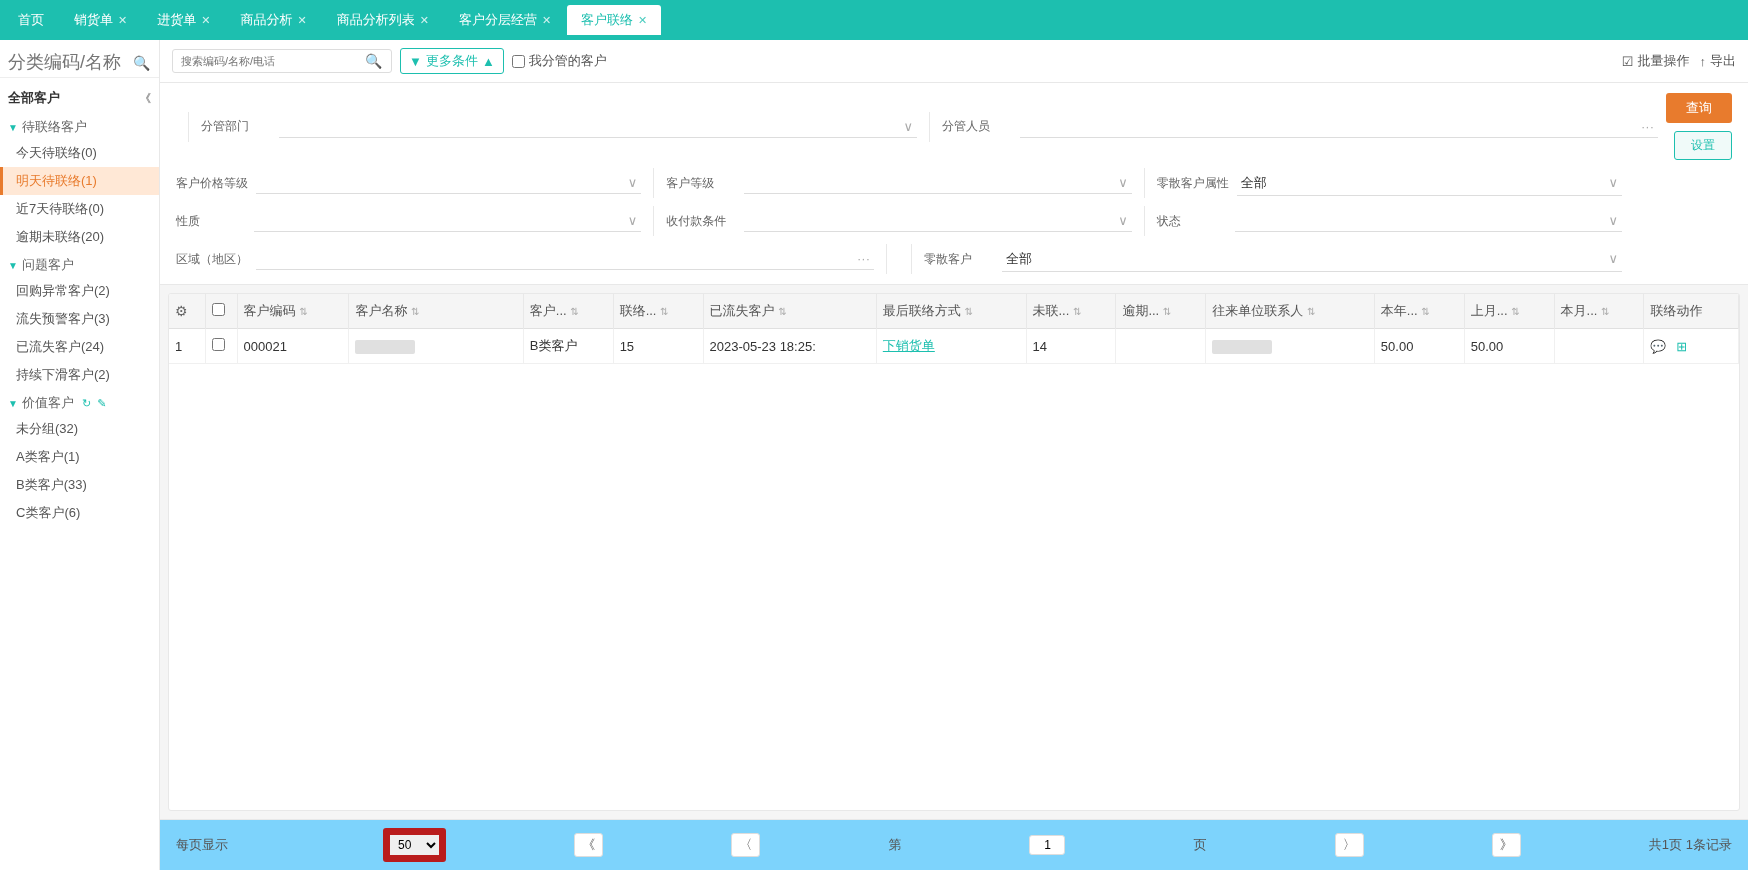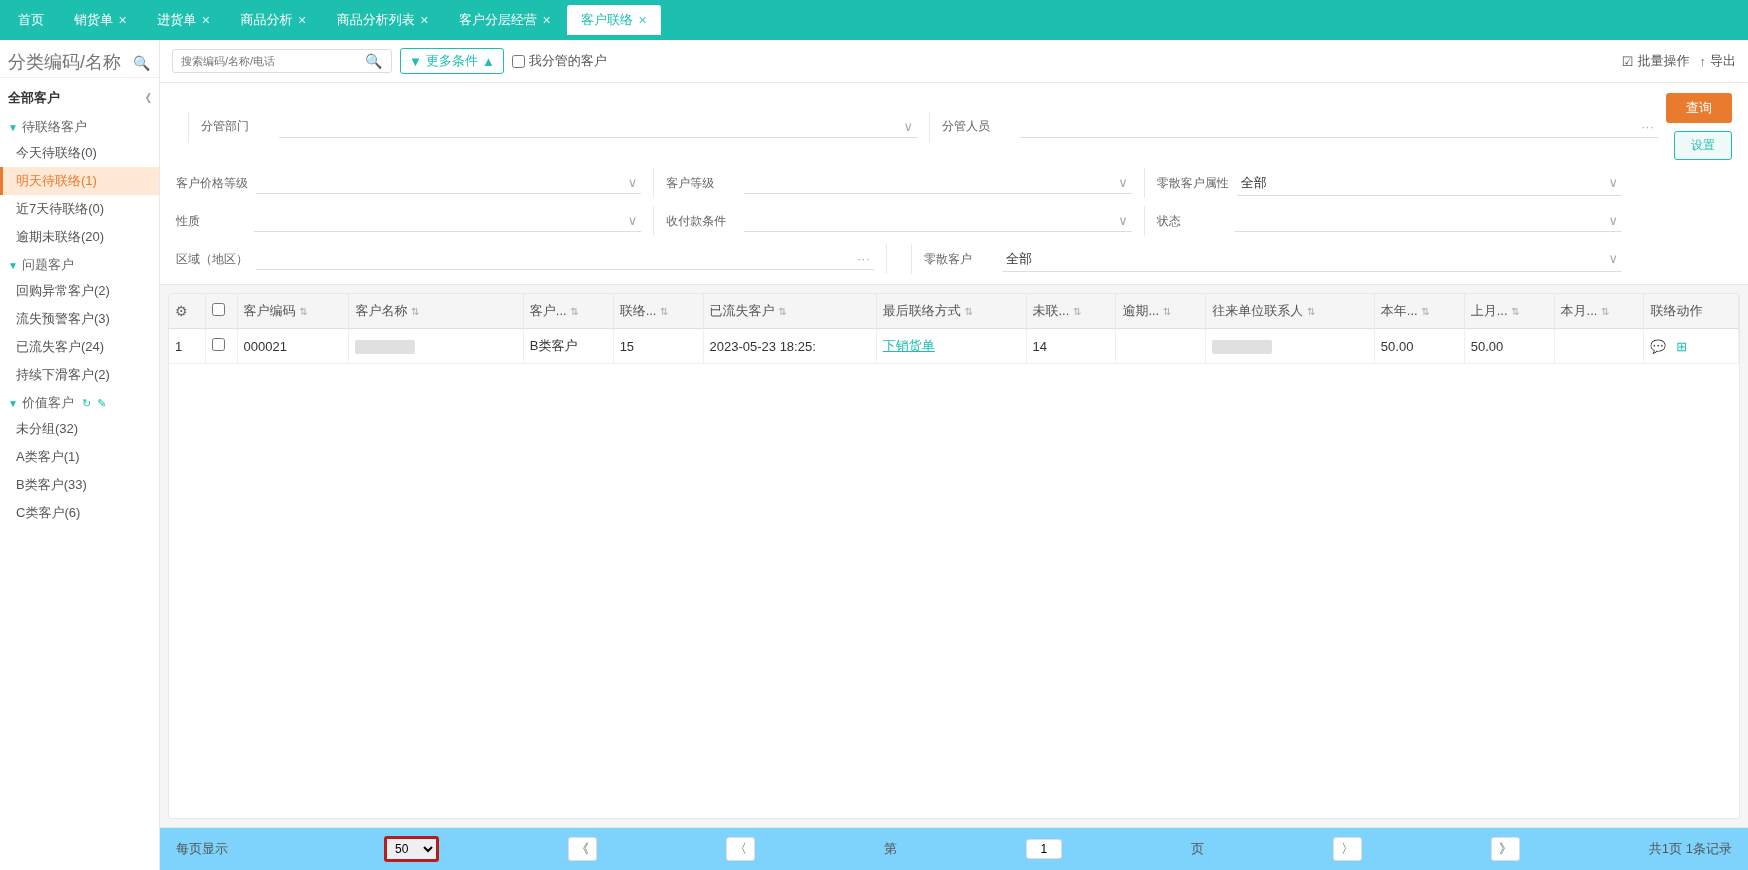--- a/index.html
+++ b/index.html
@@ -293,7 +293,7 @@
       color: #555;
     }
     .pagination select {
-      border: 3px solid #b91c1c;
+      border: 7px solid #b91c1c;
       border-radius: 3px;
       padding: 2px 4px;
       font-size: 12px;

